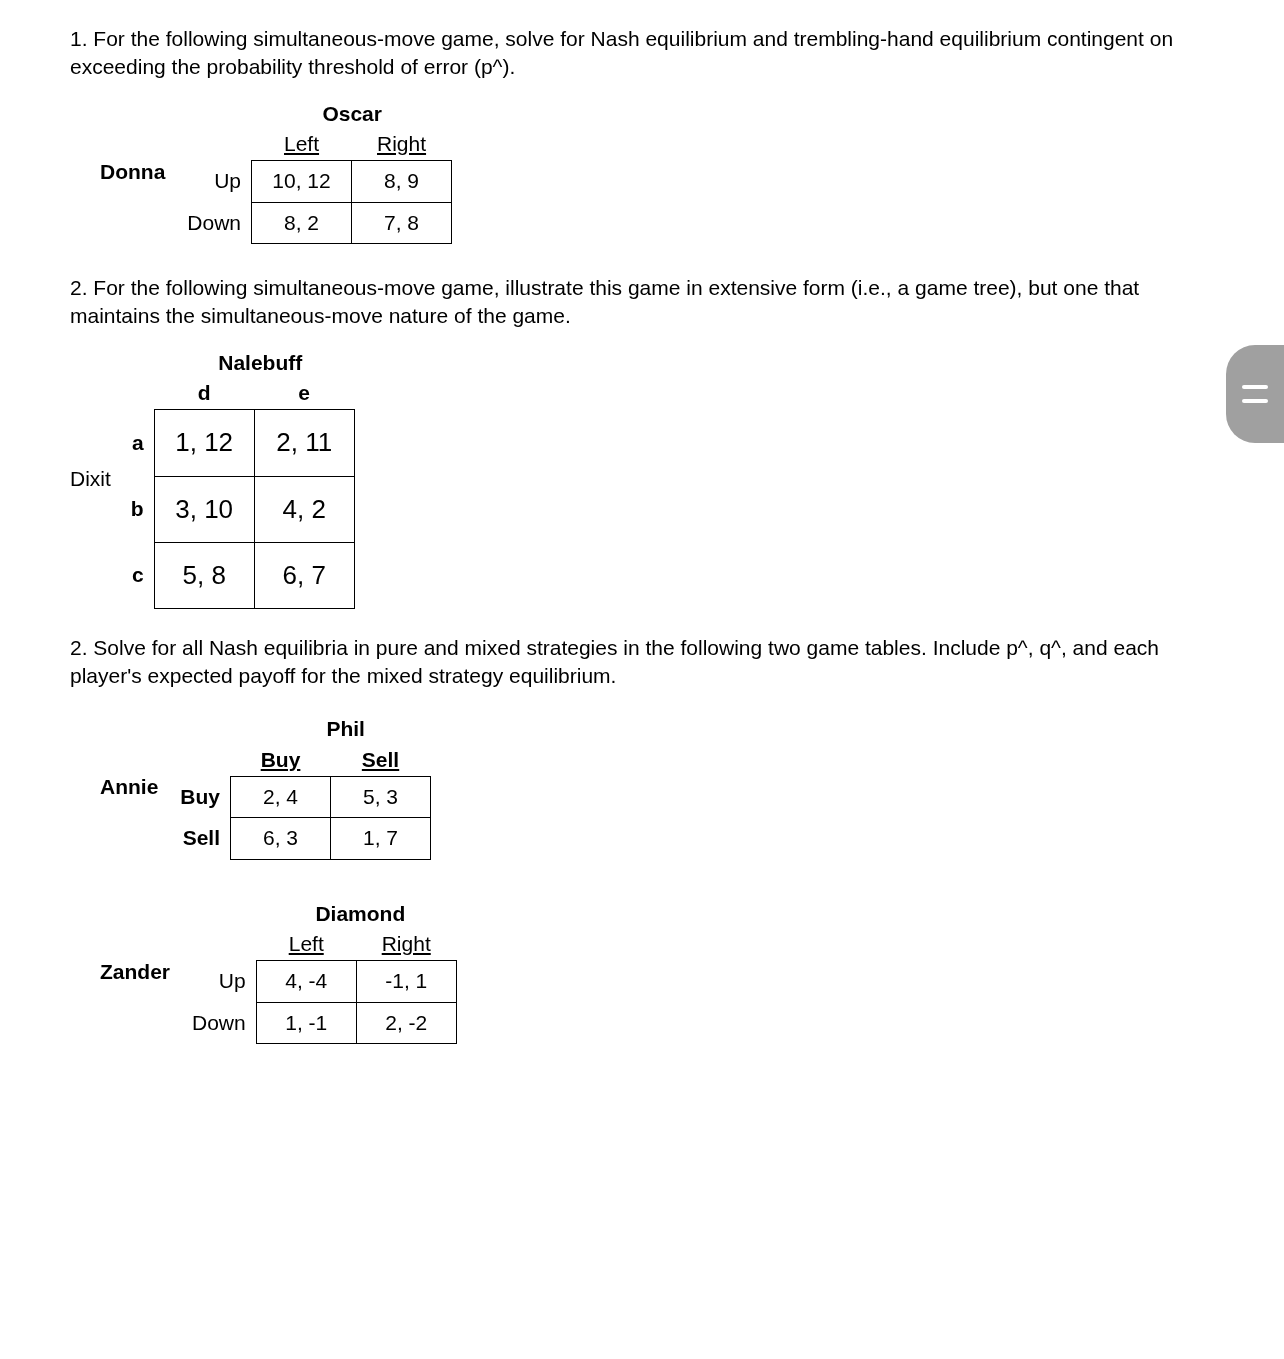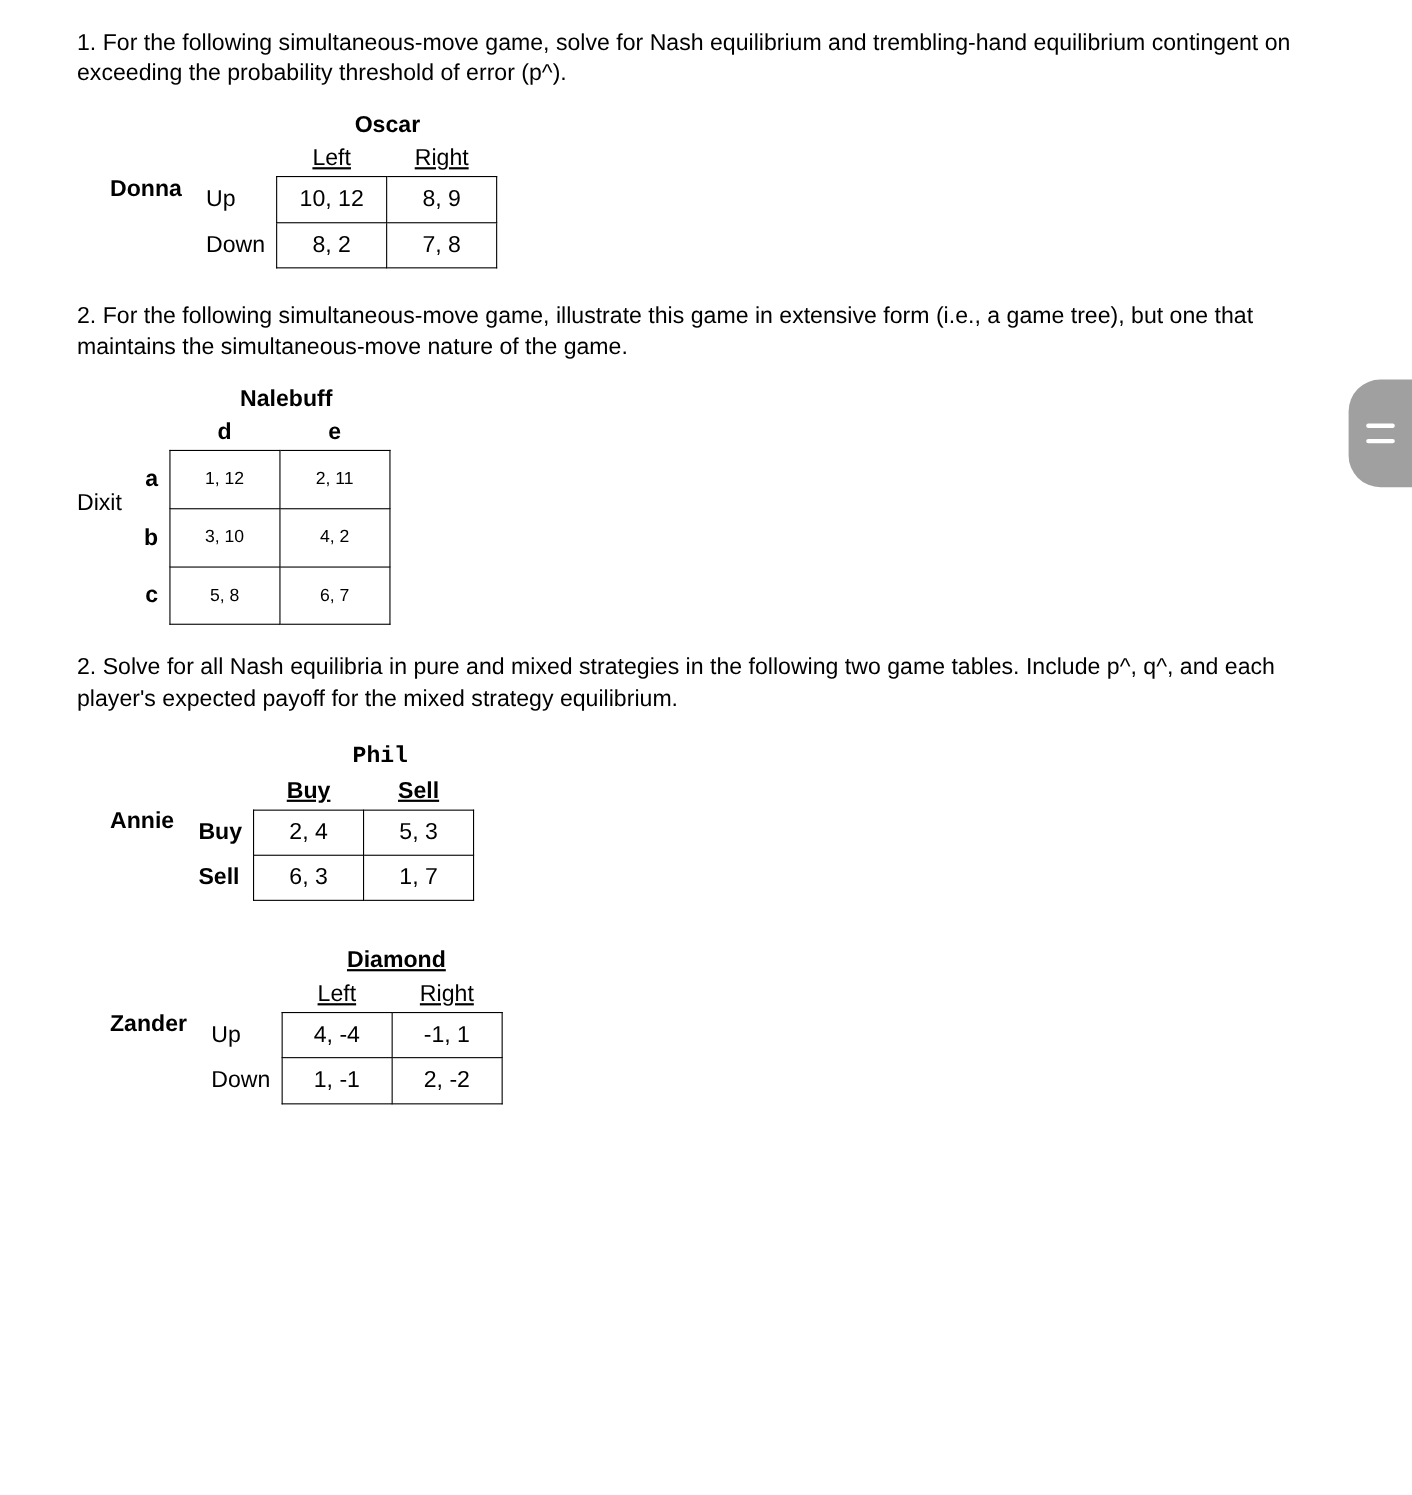--- a/index.html
+++ b/index.html
@@ -64,7 +64,7 @@
     .gt .row-hdr {
       border: none;
       padding: 2px 10px;
-      text-align: left;
+      text-align: right;
     }
     .gt .row-hdr-bold {
       border: none;

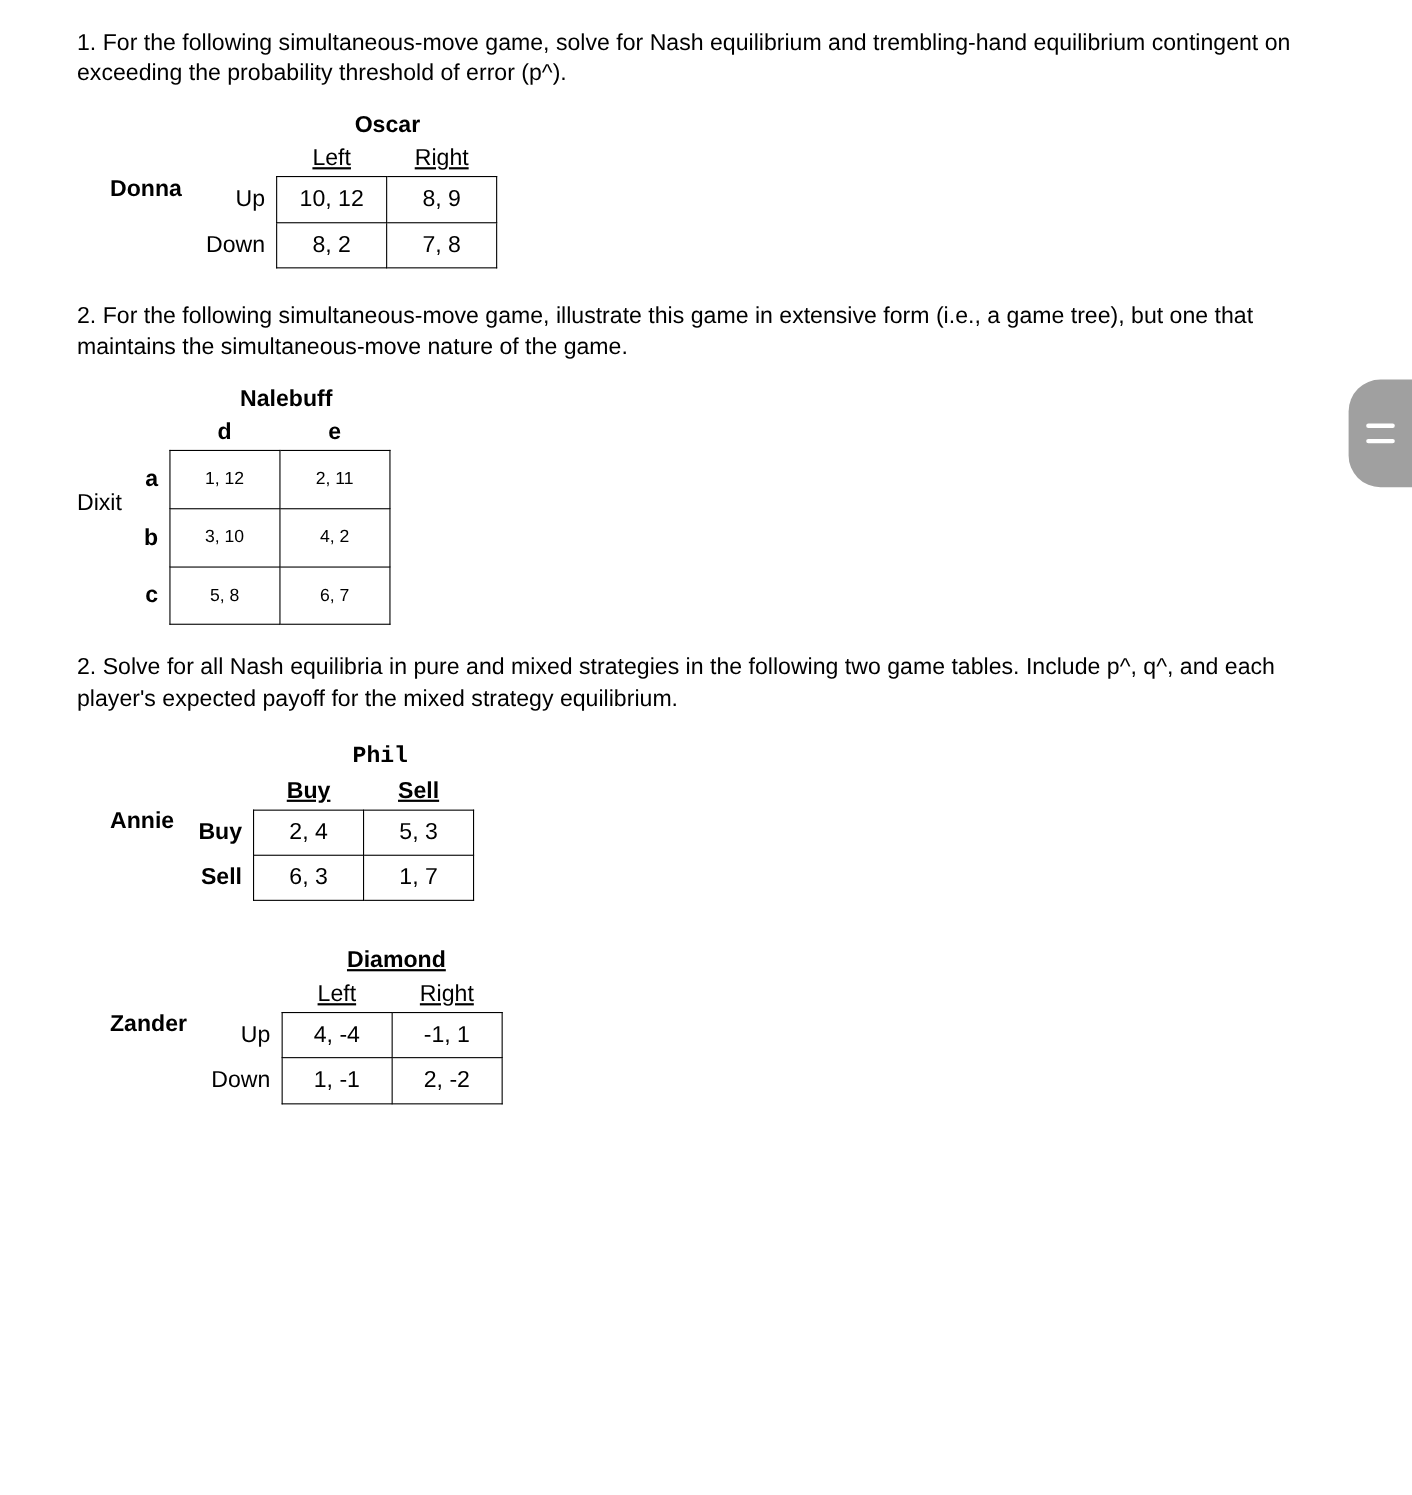--- a/index.html
+++ b/index.html
@@ -81,7 +81,7 @@
       border: 1.5px solid #000;
       padding: 15px 0;
       width: 100px;
-      font-size: 16px;
+      font-size: 26px;
     }
     .gt .corner {
       border: none;

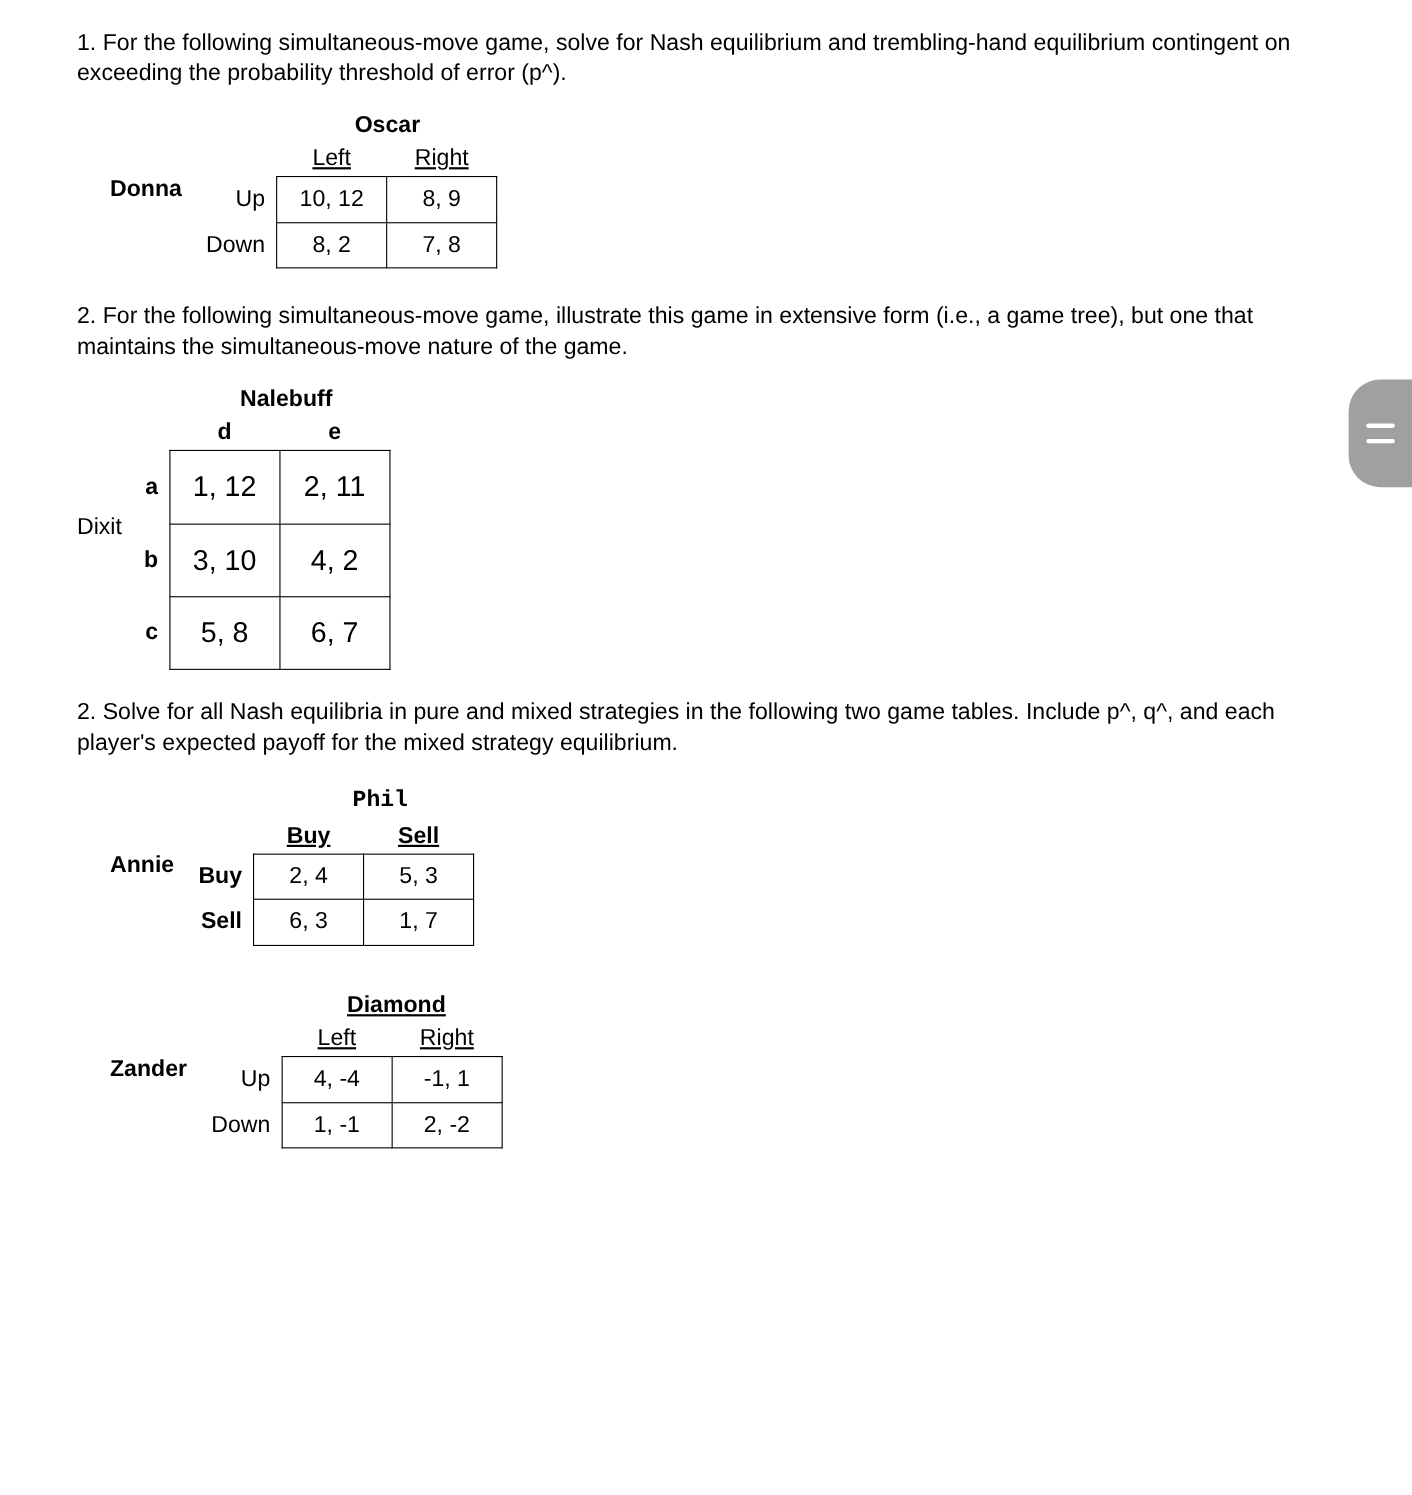--- a/index.html
+++ b/index.html
@@ -193,7 +193,7 @@
   <div class="game-container" style="margin-left:30px; margin-top:25px;">
     <div class="row-player-label">Annie</div>
     <div class="game-grid">
-      <div class="col-player-label" style="margin-left:90px;font-family:Liberation Mono, monospace;">Phil</div>
+      <div class="col-player-label" style="margin-left:90px;">Phil</div>
       <table class="gt">
         <tbody>
             <tr>

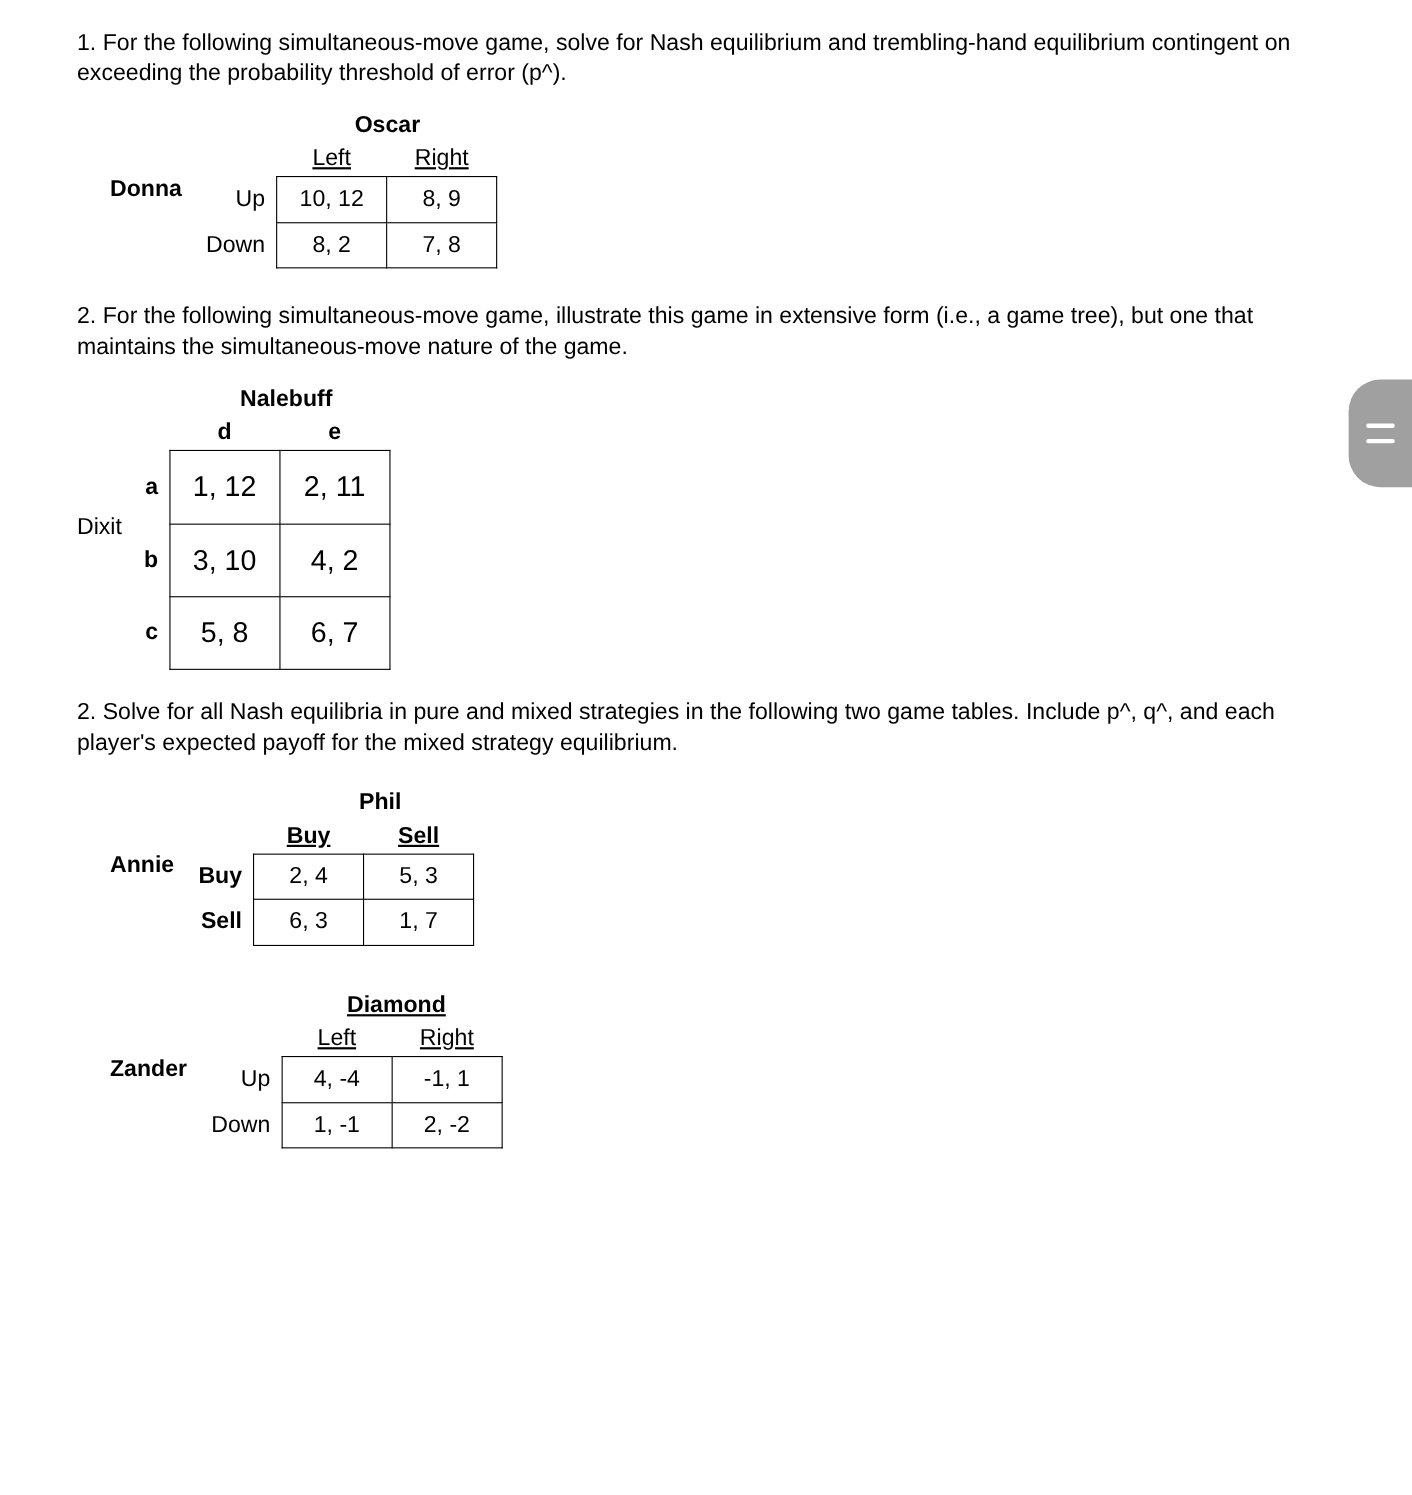--- a/index.html
+++ b/index.html
@@ -219,7 +219,7 @@
   <div class="game-container" style="margin-left:30px; margin-top:40px;">
     <div class="row-player-label">Zander</div>
     <div class="game-grid">
-      <div class="col-player-label" style="margin-left:82px;text-decoration:underline;">Diamond</div>
+      <div class="col-player-label" style="margin-left:82px;">Diamond</div>
       <table class="gt">
         <tbody>
             <tr>

